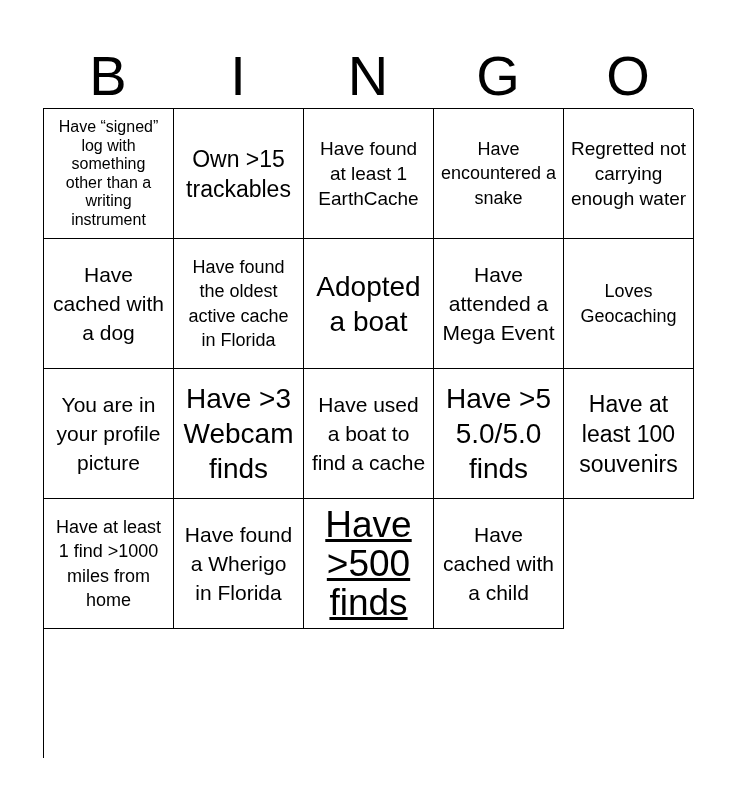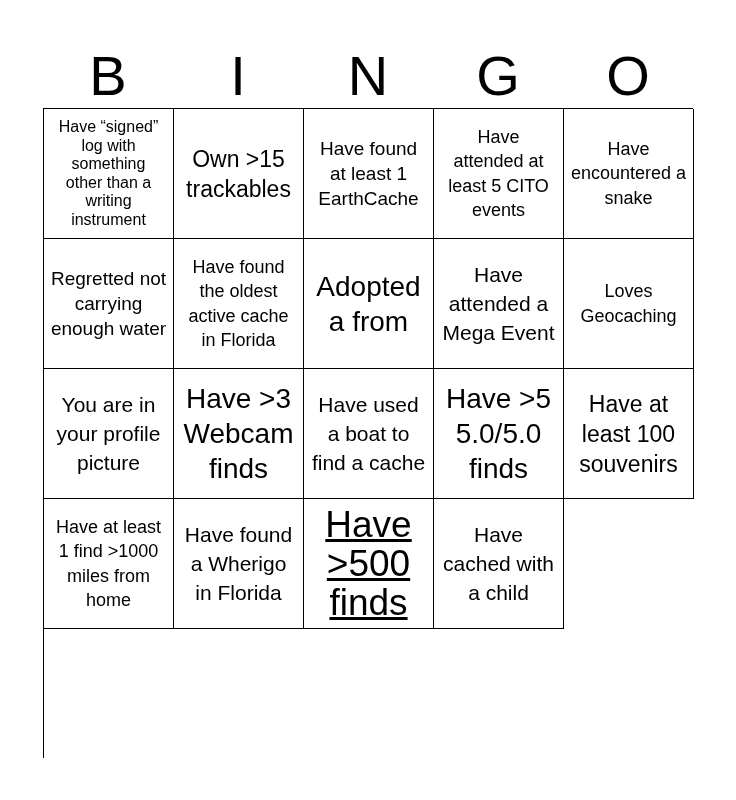--- a/index.html
+++ b/index.html
@@ -86,9 +86,6 @@
       <span>Have found at least 1 EarthCache</span>
     </div>
   <div class="cell fs-s">
-      <span>Have attended at least 5 CITO events</span>
-    </div>
-  <div class="cell fs-s">
       <span>Have encountered a snake</span>
     </div>
 

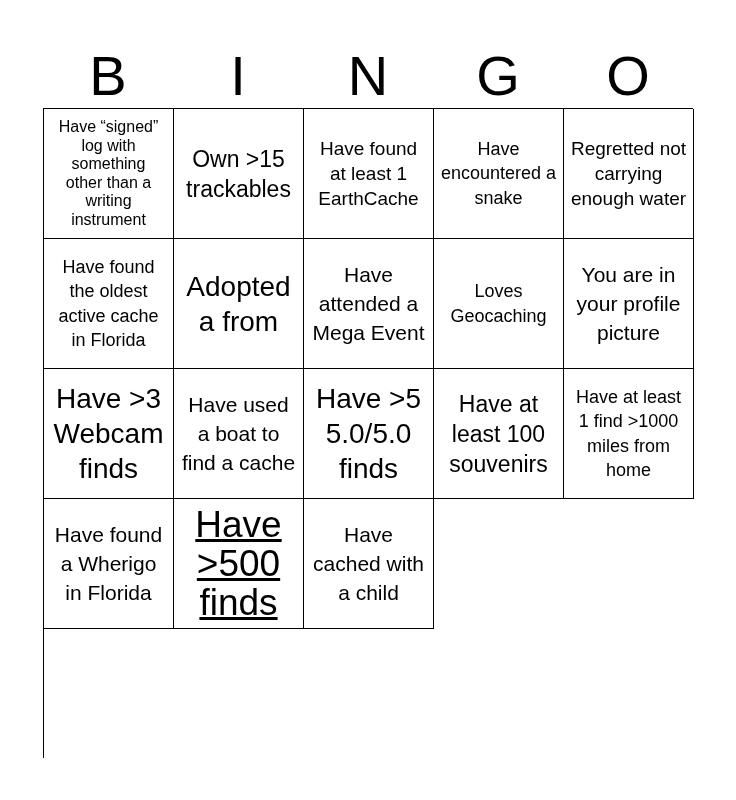--- a/index.html
+++ b/index.html
@@ -92,6 +92,9 @@
   <div class="cell fs-sm">
       <span>Regretted not carrying enough water</span>
     </div>
+  <div class="cell fs-m">
+      <span>Have cached with a dog</span>
+    </div>
   <div class="cell fs-s">
       <span>Have found the oldest active cache in Florida</span>
     </div>

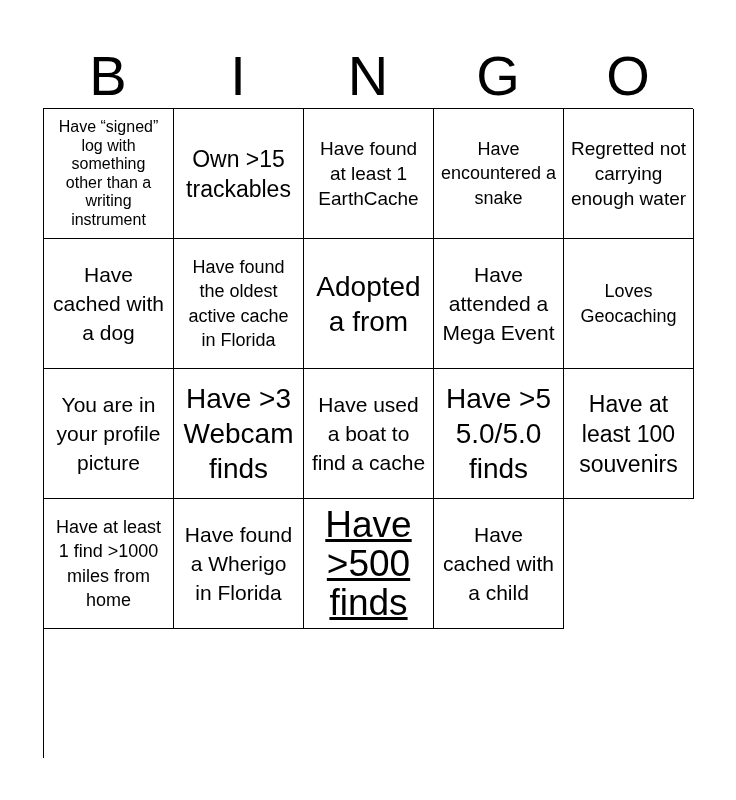--- a/index.html
+++ b/index.html
@@ -100,7 +100,7 @@
     </div>
 
   <div class="cell fs-xl">
-      <span>Adopted a from</span>
+      <span>Adopted a boat</span>
     </div>
   <div class="cell fs-m">
       <span>Have attended a Mega Event</span>

